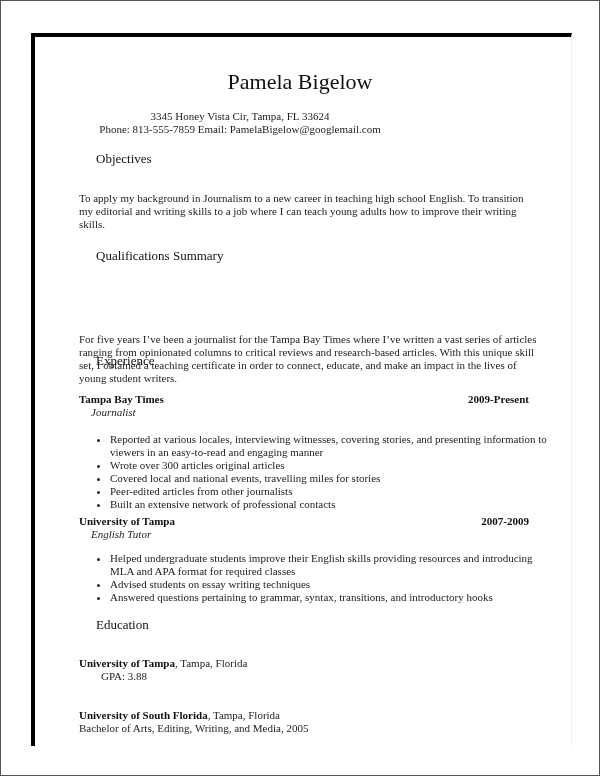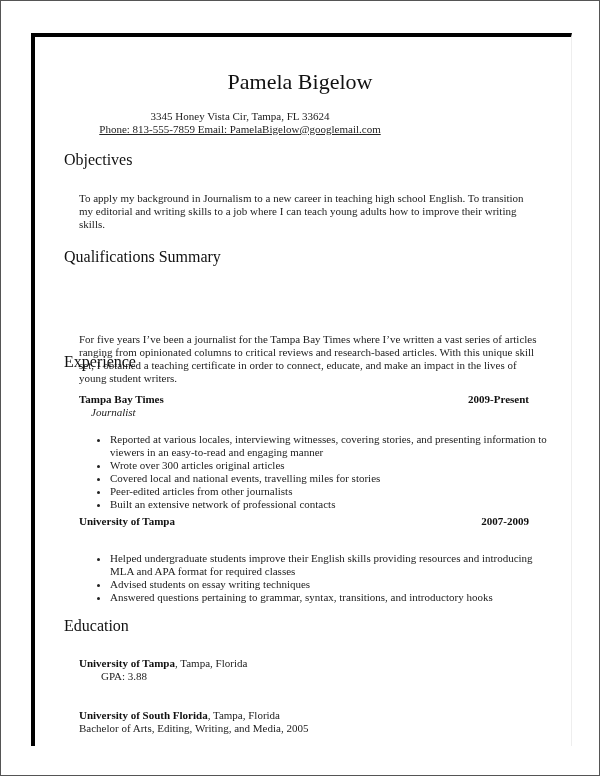--- a/index.html
+++ b/index.html
@@ -51,7 +51,7 @@
       line-height: 13px;
     }
     .addr { top: 110px; }
-    .phone { top: 123px; text-decoration: underline; }
+    .phone { top: 123px; }
     .h2 {
       position: absolute;
       left: 64px;

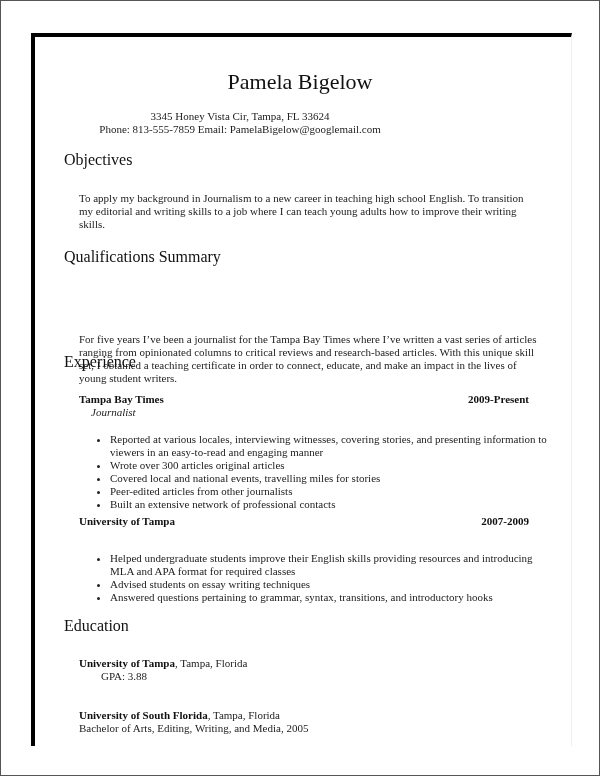--- a/index.html
+++ b/index.html
@@ -54,8 +54,8 @@
     .phone { top: 123px; }
     .h2 {
       position: absolute;
-      left: 64px;
-      font-size: 16px;
+      left: 96px;
+      font-size: 13px;
       color: #111;
     }
     .para {

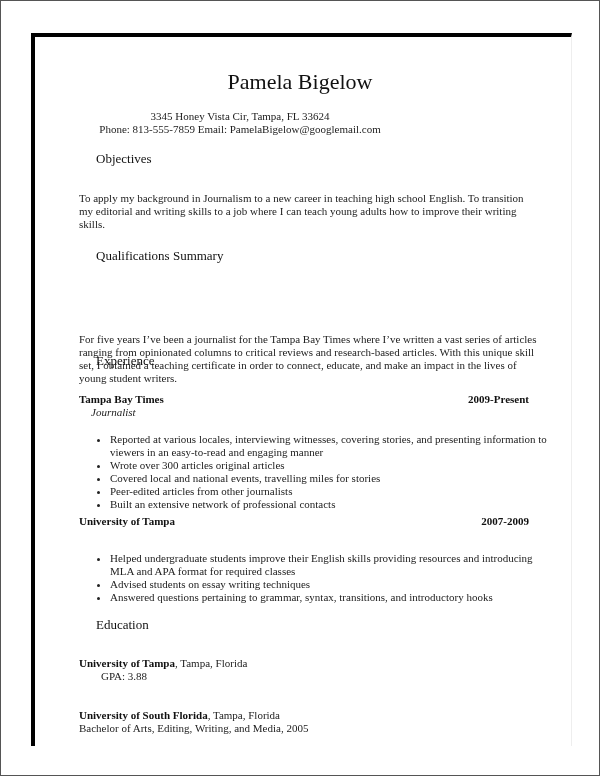--- a/index.html
+++ b/index.html
@@ -150,6 +150,7 @@
 <div class="job-row" style="top:515px;">
   <span class="org">University of Tampa</span>
   <span class="dates">2007-2009</span>
+  <span class="title">English Tutor</span>
 </div>
 <ul class="bullets" style="top:549px;">
   <li>Helped undergraduate students improve their English skills providing resources and introducing MLA and APA format for required classes</li>

